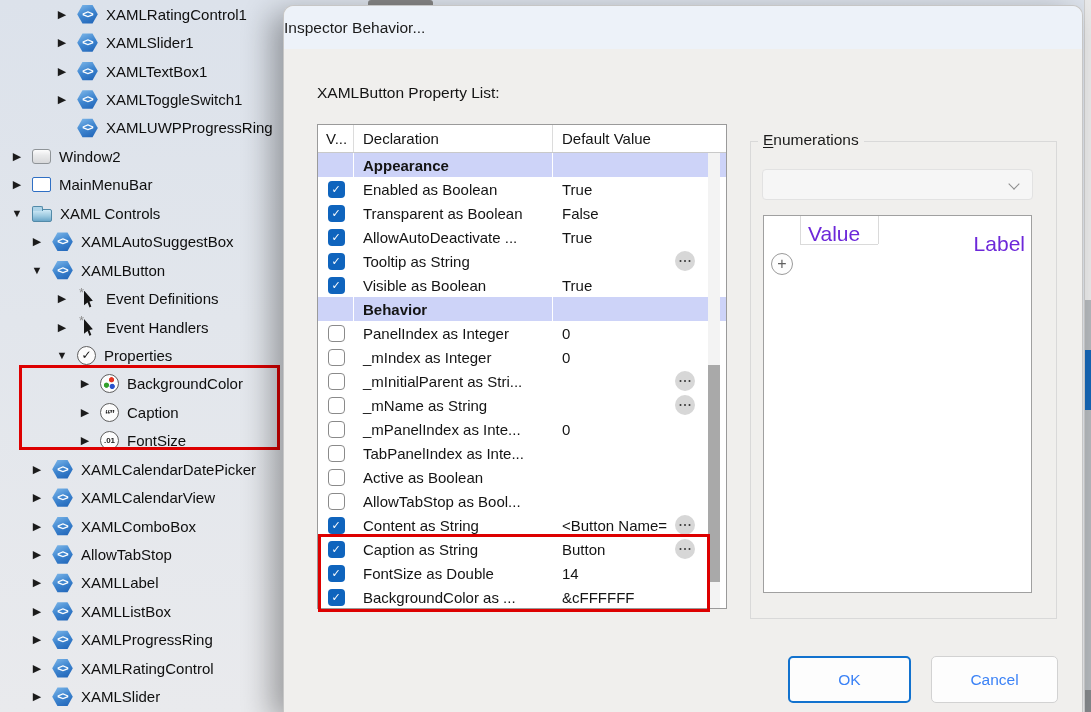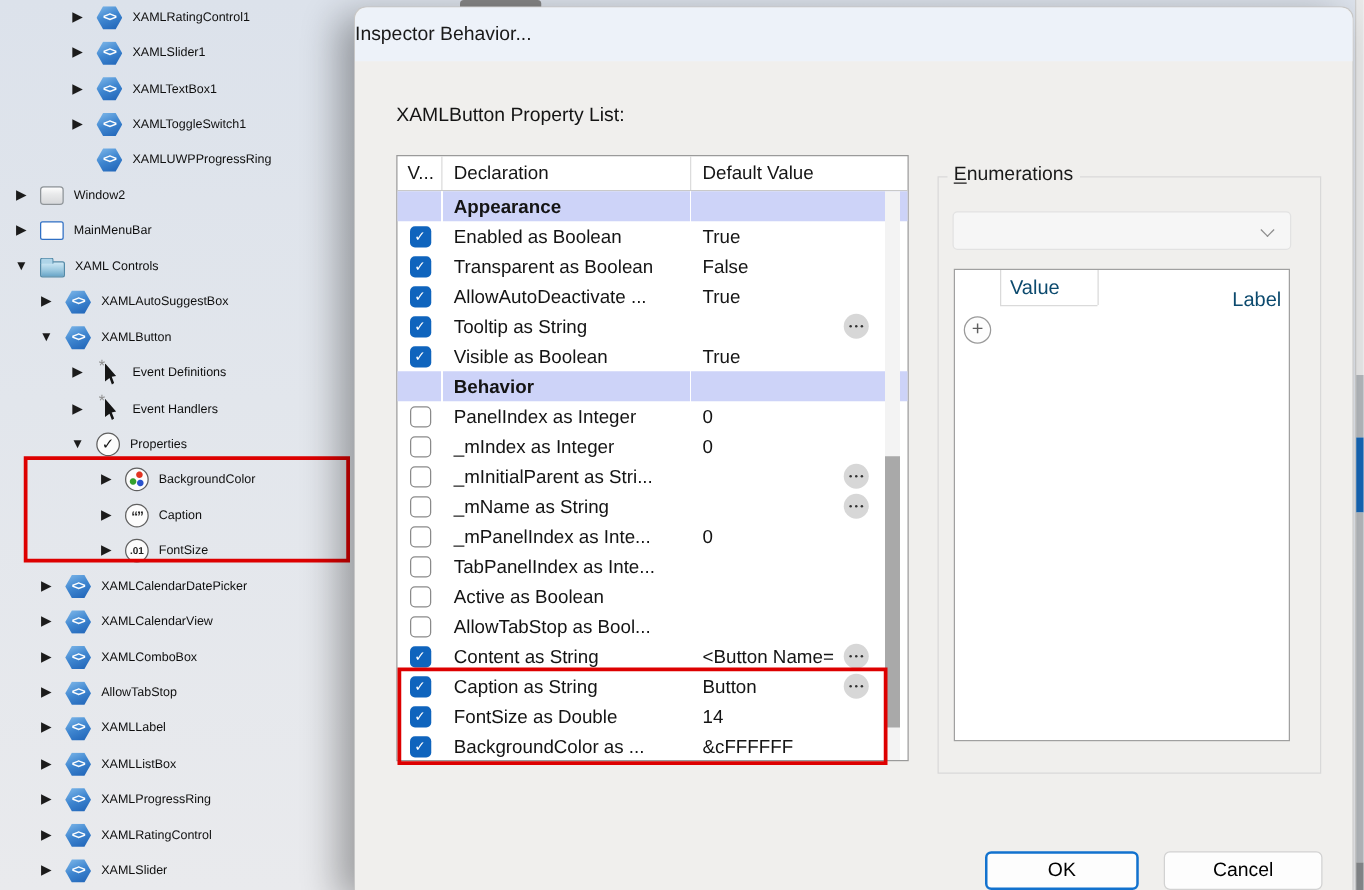--- a/index.html
+++ b/index.html
@@ -14,7 +14,7 @@
   .exp { width:14px; margin-right:8px; font-size:11px; color:#1b1b1b; text-align:center; flex:none; line-height:1; }
   .ticon { width:21px; height:20px; margin-right:8px; flex:none; position:relative;
     display:flex; align-items:center; justify-content:center; }
-  .tlabel { font-size:10px; color:#0f0f0f; }
+  .tlabel { font-size:15px; color:#0f0f0f; }
 
   .ic-xaml { clip-path:polygon(26% 4%,74% 4%,99% 50%,74% 96%,26% 96%,1% 50%);
     background:linear-gradient(155deg,#85bdec 0%,#3f86d0 48%,#1b5fb4 100%);

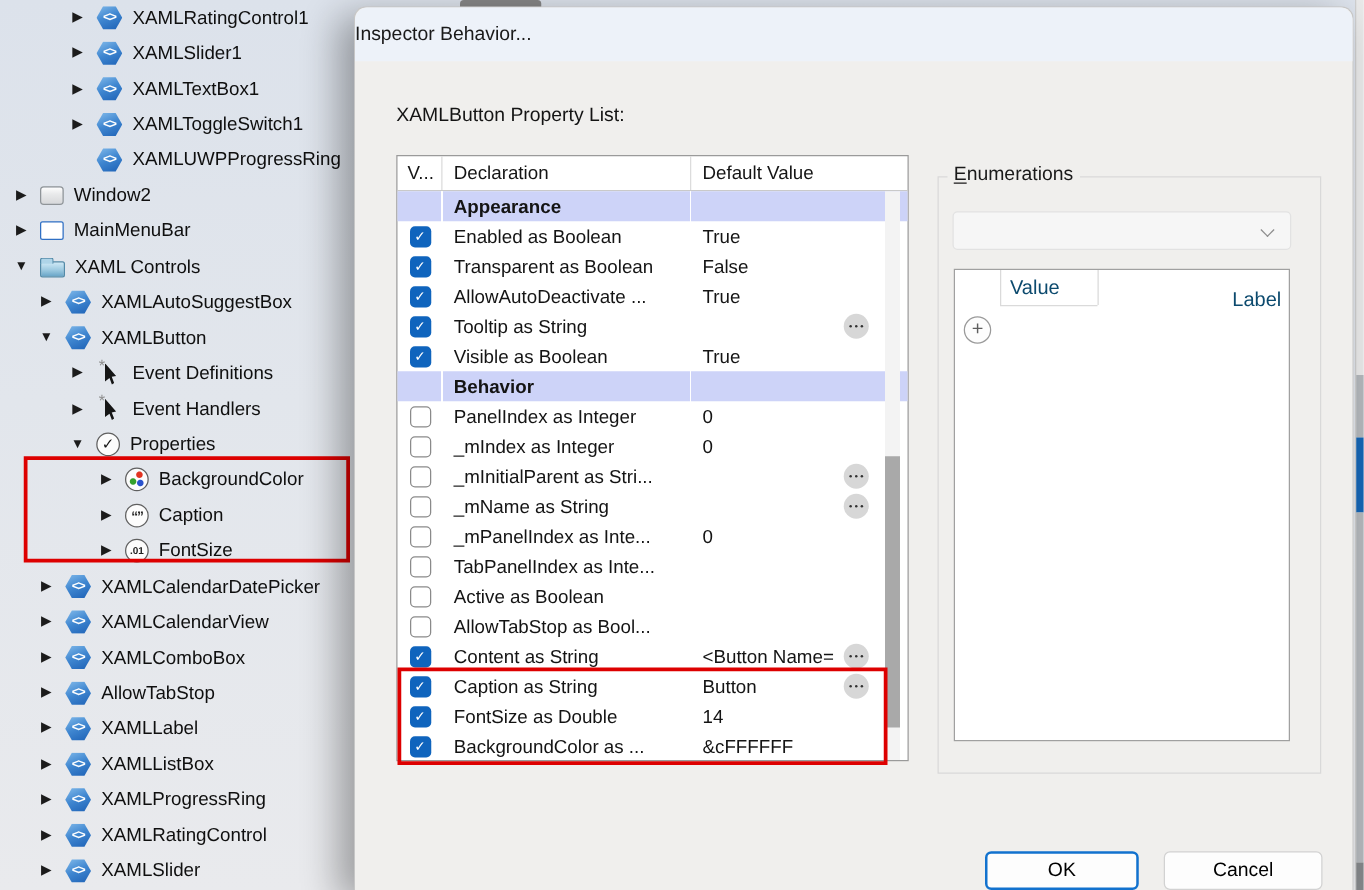--- a/index.html
+++ b/index.html
@@ -104,7 +104,7 @@
   #enum-dropdown .chev { position:absolute; right:14px; top:10px; width:8px; height:8px;
     border-right:1.6px solid #8d8d8d; border-bottom:1.6px solid #8d8d8d; transform:rotate(45deg); }
   #enum-table { position:absolute; left:12px; top:73px; width:269px; height:378px; background:#fff; border:1px solid #a0a0a0; }
-  #enum-head { position:relative; height:32px; font-size:16px; color:#0c4a6e; }
+  #enum-head { position:relative; height:32px; font-size:21px; color:#6d28d9; }
   #enum-head .h-value { position:absolute; left:44px; top:6px; }
   #enum-head .h-label { position:absolute; right:6px; top:16px; }
   .vline1 { position:absolute; left:36px; top:0; width:1px; height:28px; background:#dadada; }

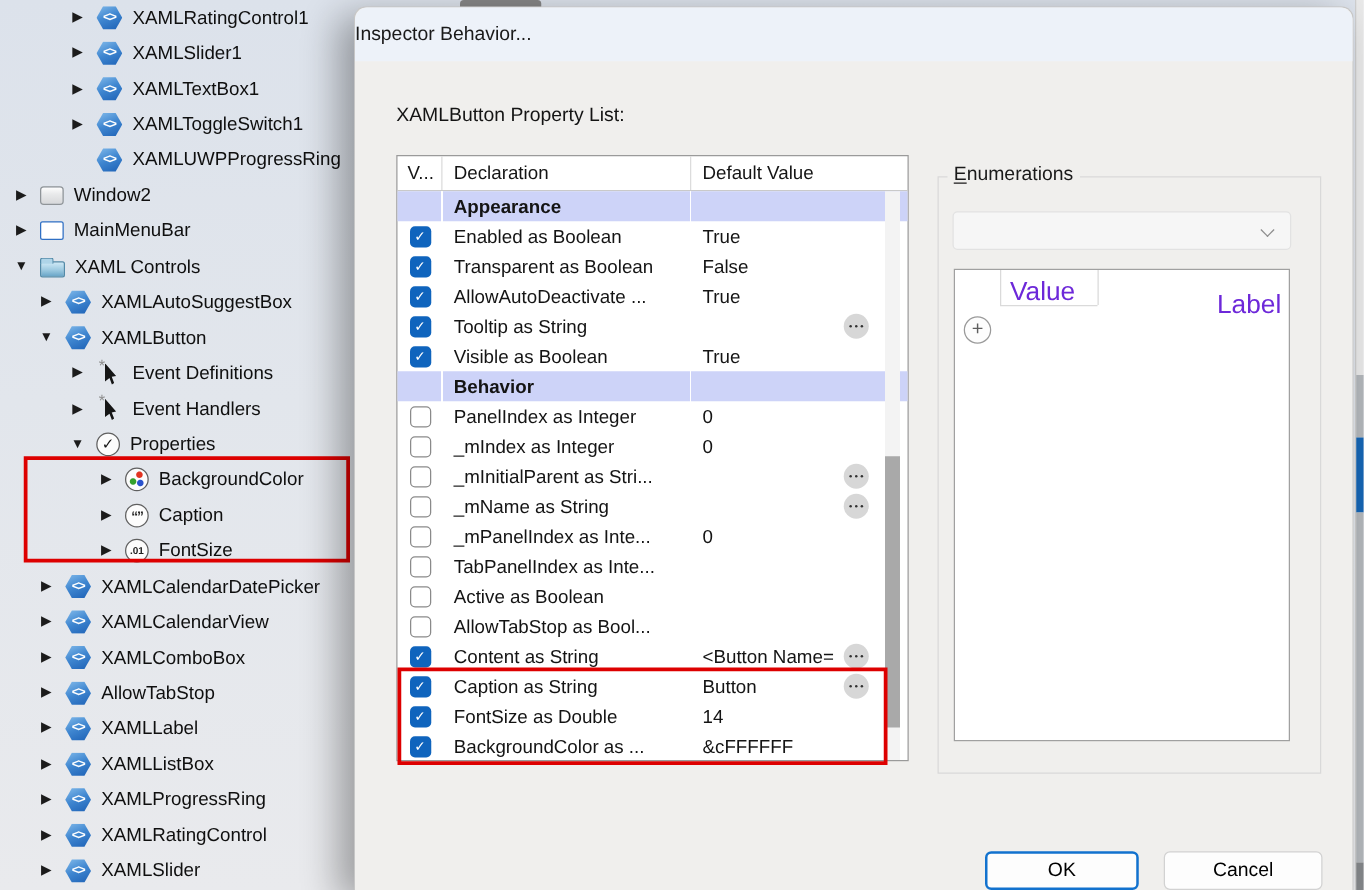--- a/index.html
+++ b/index.html
@@ -115,8 +115,8 @@
     display:flex; align-items:center; justify-content:center; line-height:1; }
 
   
-  .dlg-btn { position:absolute; top:675px; height:31px; background:#fdfdfd; border-radius:5px;
-    font-size:15.5px; display:flex; align-items:center; justify-content:center; color:#000000; cursor:default; }
+  .dlg-btn { position:absolute; top:650px; height:47px; background:#fdfdfd; border-radius:5px;
+    font-size:15.5px; display:flex; align-items:center; justify-content:center; color:#3b82f6; cursor:default; }
   #ok-btn { left:504px; width:123px; border:2px solid #1272ce; }
   #cancel-btn { left:647px; width:127px; border:1px solid #d2d2d2; }
 </style>

